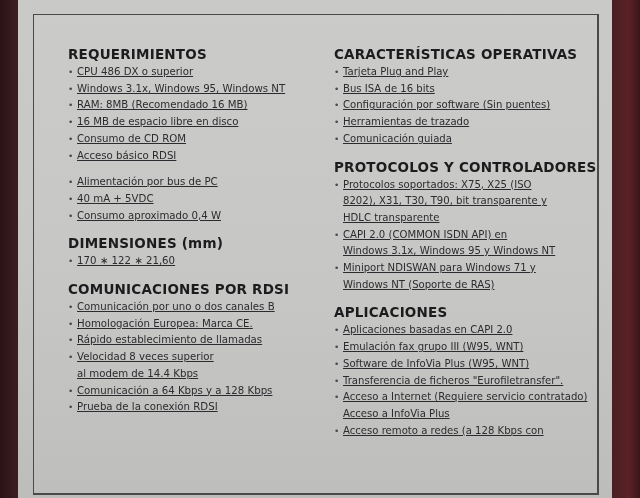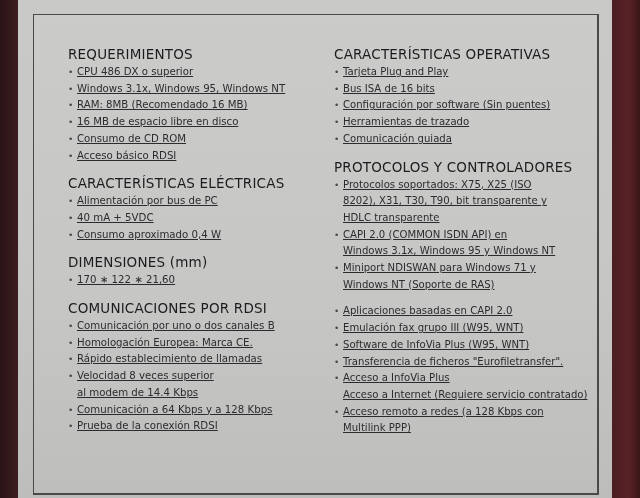--- a/index.html
+++ b/index.html
@@ -37,7 +37,7 @@
     .section h2 {
       margin: 0 0 1px 0;
       font-family: "DejaVu Sans", sans-serif;
-      font-weight: normal;
+      font-weight: bold;
       font-size: 13.5px;
       letter-spacing: 0.2px;
       color: #1c1c1e;

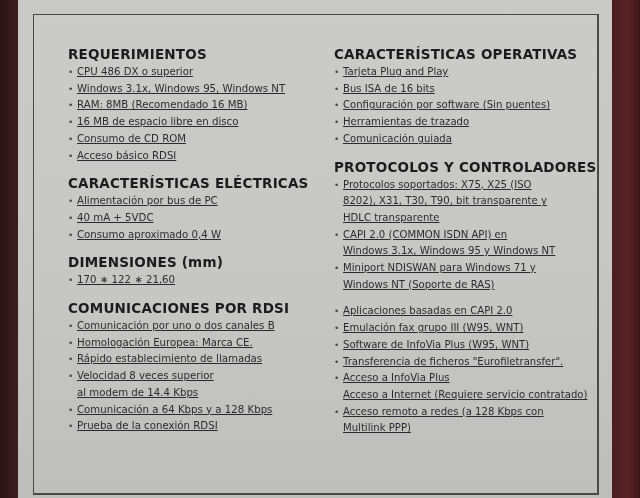--- a/index.html
+++ b/index.html
@@ -106,7 +106,6 @@
           </ul>
         </div>
         <div class="section">
-          <h2>CARACTERÍSTICAS ELÉCTRICAS</h2>
           <ul>
             <li>
               <span class="bullet">•</span>

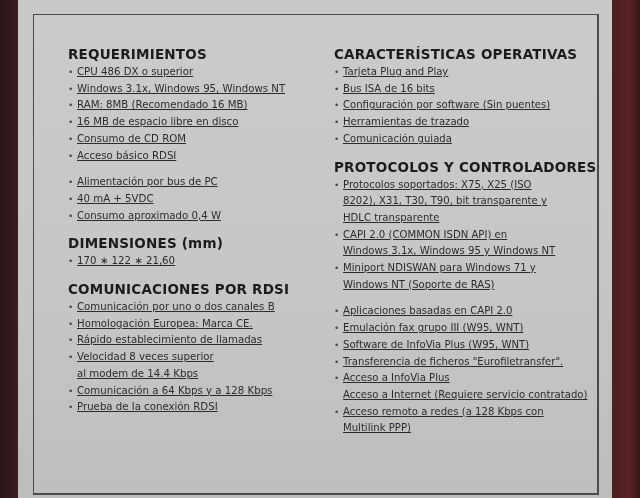--- a/index.html
+++ b/index.html
@@ -209,6 +209,7 @@
           </ul>
         </div>
         <div class="section">
+          <h2>APLICACIONES</h2>
           <ul>
             <li>
               <span class="bullet">•</span>

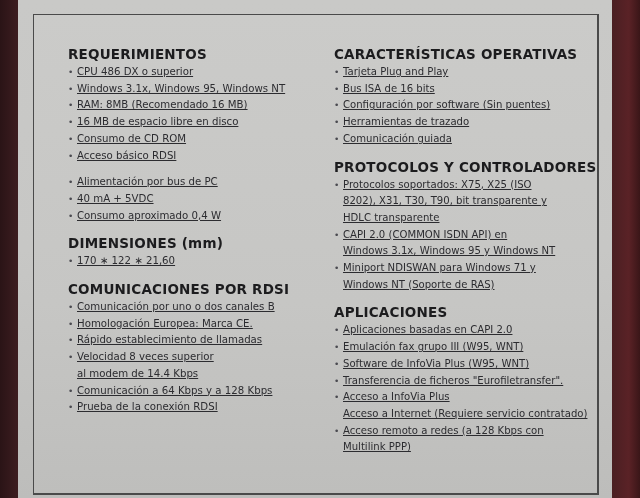--- a/index.html
+++ b/index.html
@@ -229,8 +229,8 @@
             </li>
             <li>
               <span class="bullet">•</span>
+              <span class="cont">Acceso a Internet (Requiere servicio contratado)</span>
               <span class="cont">Acceso a InfoVia Plus</span>
-              <span class="cont">Acceso a Internet (Requiere servicio contratado)</span>
             </li>
             <li>
               <span class="bullet">•</span>

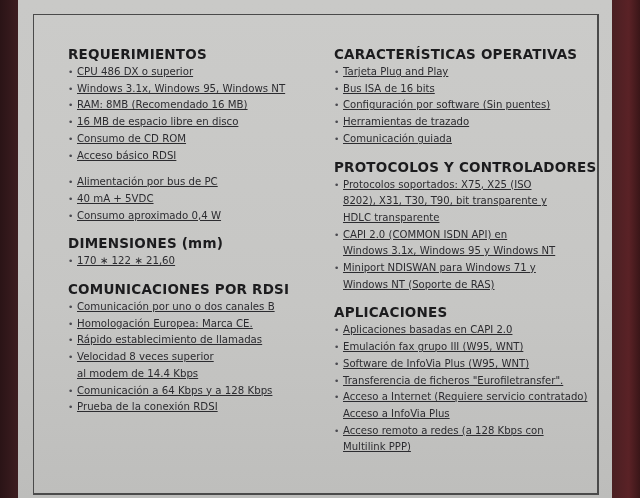--- a/index.html
+++ b/index.html
@@ -235,7 +235,6 @@
             <li>
               <span class="bullet">•</span>
               <span class="cont">Acceso remoto a redes (a 128 Kbps con</span>
-              <span class="cont">Multilink PPP)</span>
             </li>
           </ul>
         </div>

